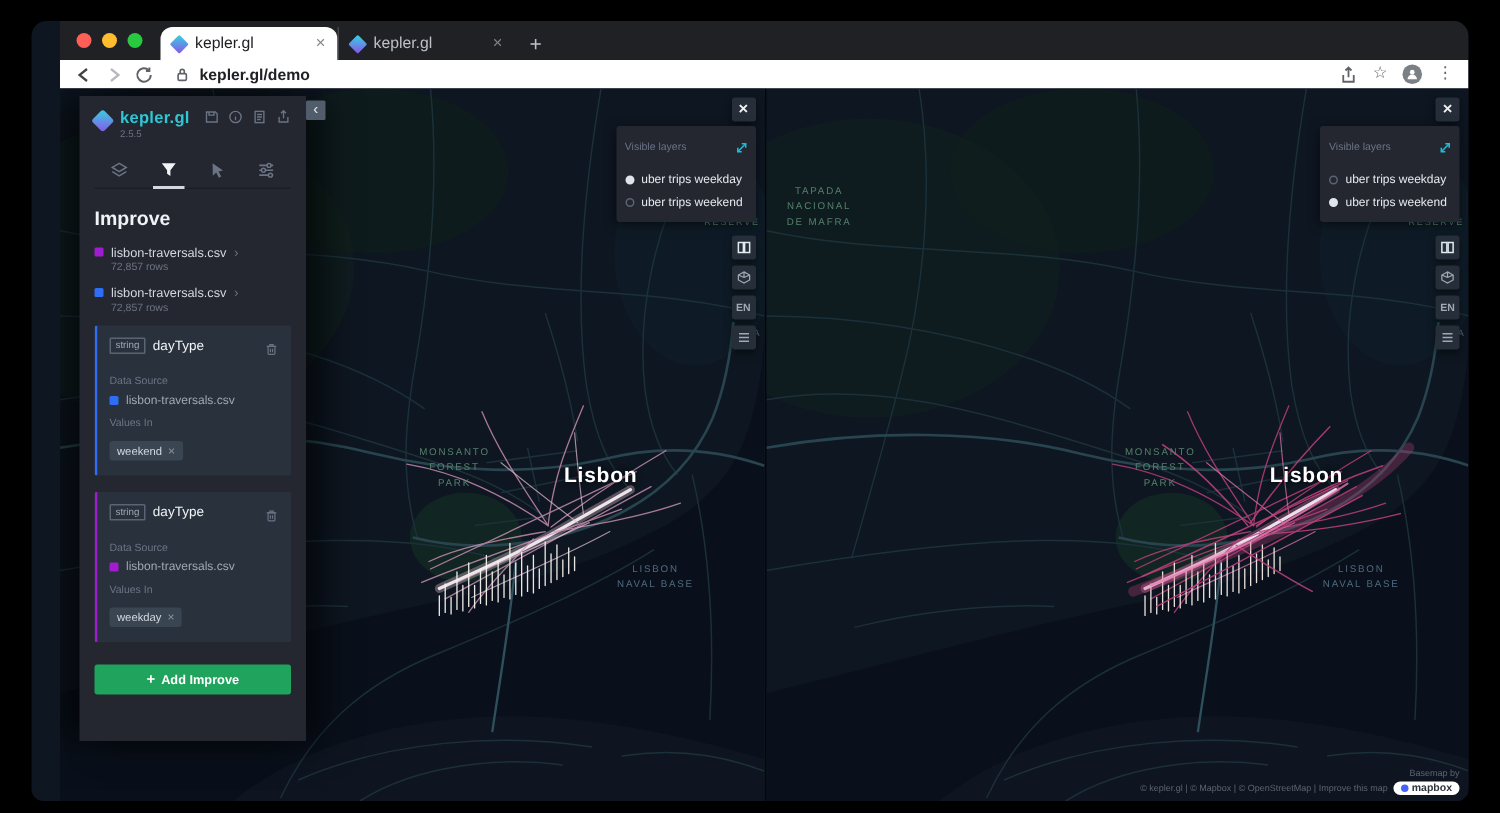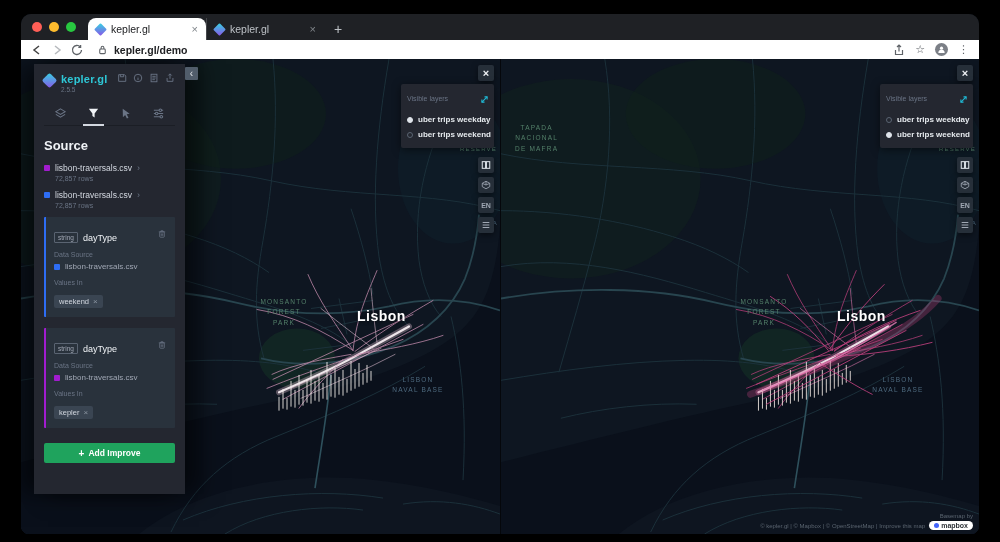--- a/index.html
+++ b/index.html
@@ -5,7 +5,7 @@
   * { margin:0; padding:0; box-sizing:border-box; }
   html,body { width:1000px; height:542px; background:#000; font-family:"Liberation Sans", sans-serif; overflow:hidden; }
   .screen { position:relative; width:1000px; height:542px; background:#000; }
-  .window { position:absolute; left:21px; top:14px; width:958px; height:520px; border-radius:10px 10px 8px 8px; overflow:hidden; display:flex; flex-direction:column; background:#0e1621; box-shadow:0 10px 40px rgba(0,0,0,.8); }
+  .window { position:absolute; left:21px; top:14px; width:958px; height:520px; border-radius:10px 10px 8px 8px; overflow:hidden; display:flex; flex-direction:column; background:#0e1621; box-shadow:0 10px 40px rgba(0,0,0,.8);padding-left:19px; }
 
   
   .tabstrip { height:26px; background:#1f2125; display:flex; align-items:flex-end; flex:none; }

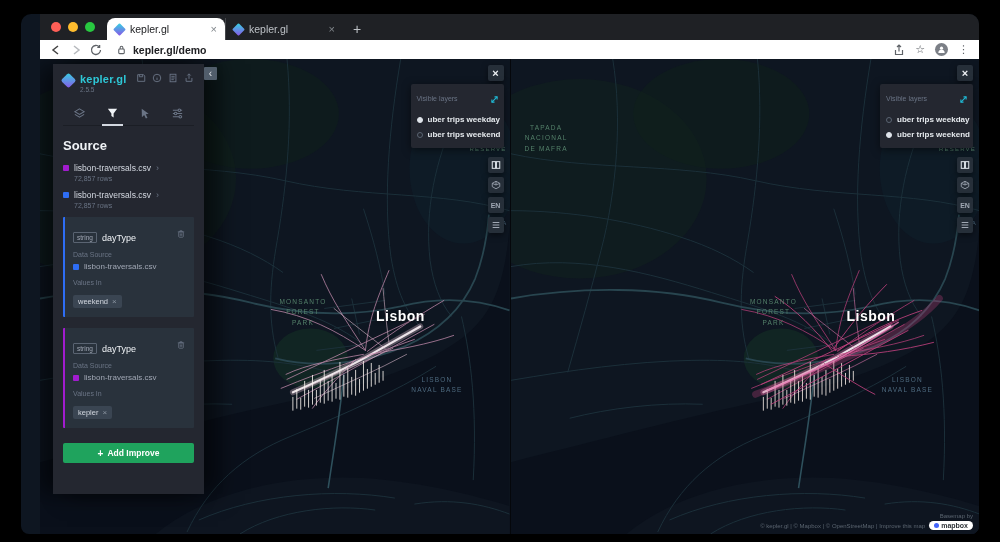--- a/index.html
+++ b/index.html
@@ -51,7 +51,7 @@
   .lp-row { display:flex; align-items:center; gap:5px; padding:3px 0; cursor:pointer; }
   .lp-dot { width:6px; height:6px; border-radius:50%; border:1px solid #5a6472; flex:none; }
   .lp-row.selected .lp-dot { background:#dfe4ea; border-color:#dfe4ea; }
-  .lp-label { font-size:8px; color:#e6eaee; white-space:nowrap;font-weight:bold; }
+  .lp-label { font-size:8px; color:#e6eaee; white-space:nowrap; }
 
   .map-controls { position:absolute; top:98px; right:6px; display:flex; flex-direction:column; gap:4px; z-index:3; }
   .mc-btn { width:16px; height:16px; background:#262f39; border-radius:2px; display:flex; align-items:center; justify-content:center; color:#a0a8b4; box-shadow:0 2px 6px rgba(0,0,0,.5); cursor:pointer; }

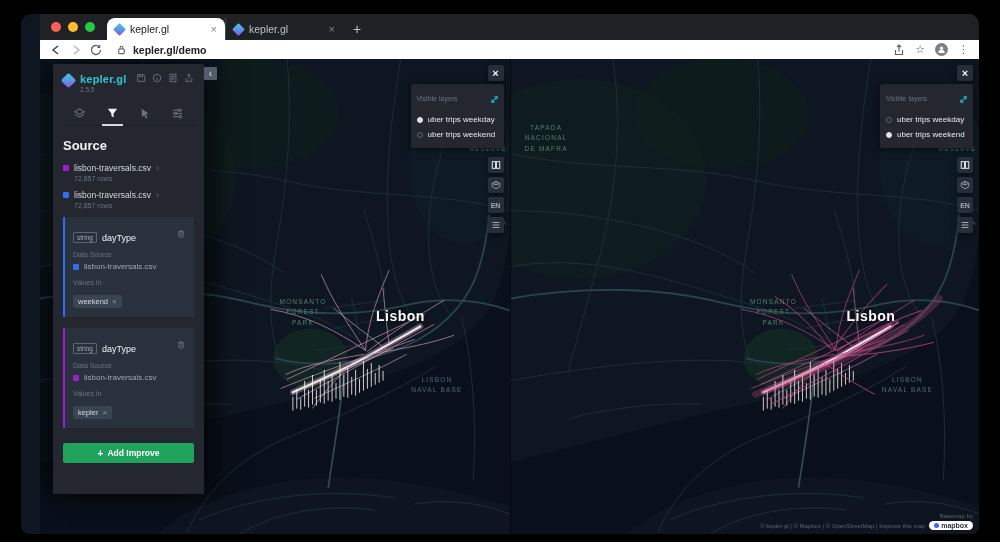--- a/index.html
+++ b/index.html
@@ -458,7 +458,7 @@
           </span>
         </div>
 
-        <div class="panel-title">Source</div>
+        <div class="panel-title">Improve</div>
 
         <div class="ds-row">
           <span class="ds-square" style="background:#a21ccf"></span>

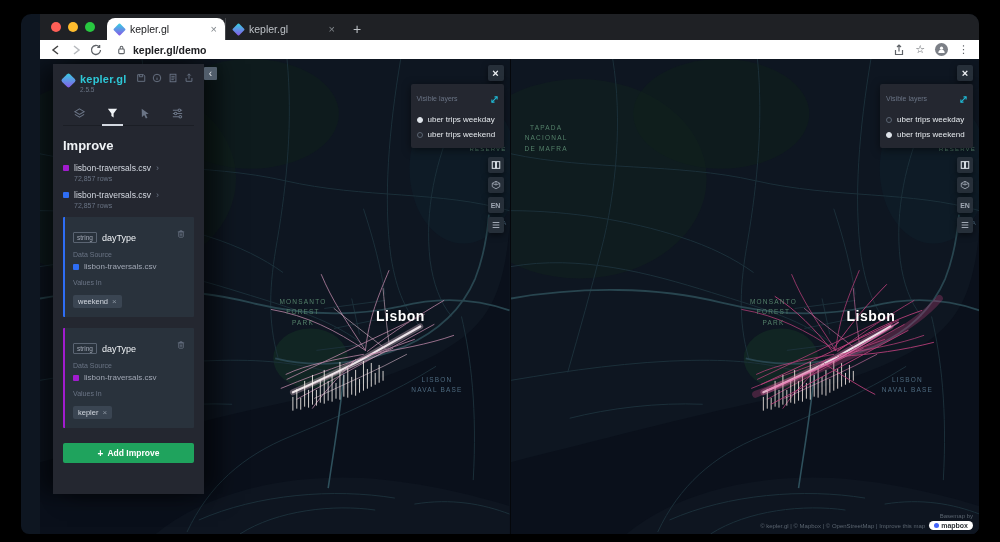--- a/index.html
+++ b/index.html
@@ -92,7 +92,7 @@
   .filter-card { background:#29323c; border-radius:1px; padding:8px 8px 9px; margin-bottom:11px; }
   .fc-blue { border-left:2px solid #2e6df4; }
   .fc-purple { border-left:2px solid #a21ccf; }
-  .fc-top { display:flex; align-items:flex-end; gap:5px; }
+  .fc-top { display:flex; align-items:flex-start; gap:5px; }
   .type-badge { font-size:6.5px; color:#a0a7b4; border:1px solid #5a6472; border-radius:1px; padding:1px 3px; }
   .fc-field { font-size:9px; color:#f0f3f6; flex:1; }
   .fc-label { font-size:7px; color:#6a7485; margin:8px 0 4px; }

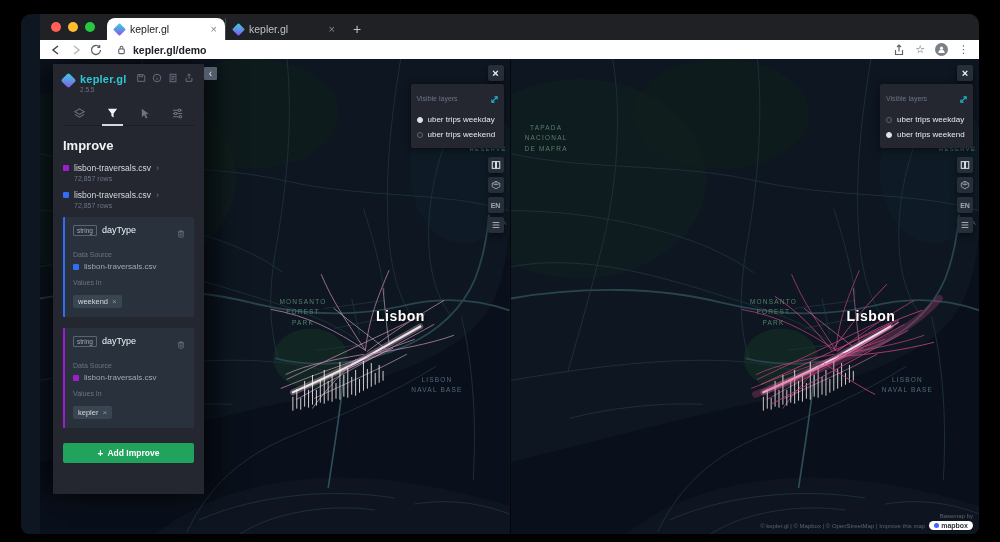--- a/index.html
+++ b/index.html
@@ -519,7 +519,7 @@
           </div>
           <div class="fc-label">Values In</div>
           <span class="chip">
-            <span class="chip-text">kepler</span>
+            <span class="chip-text">weekday</span>
             <span class="chip-x">×</span>
           </span>
         </div>

